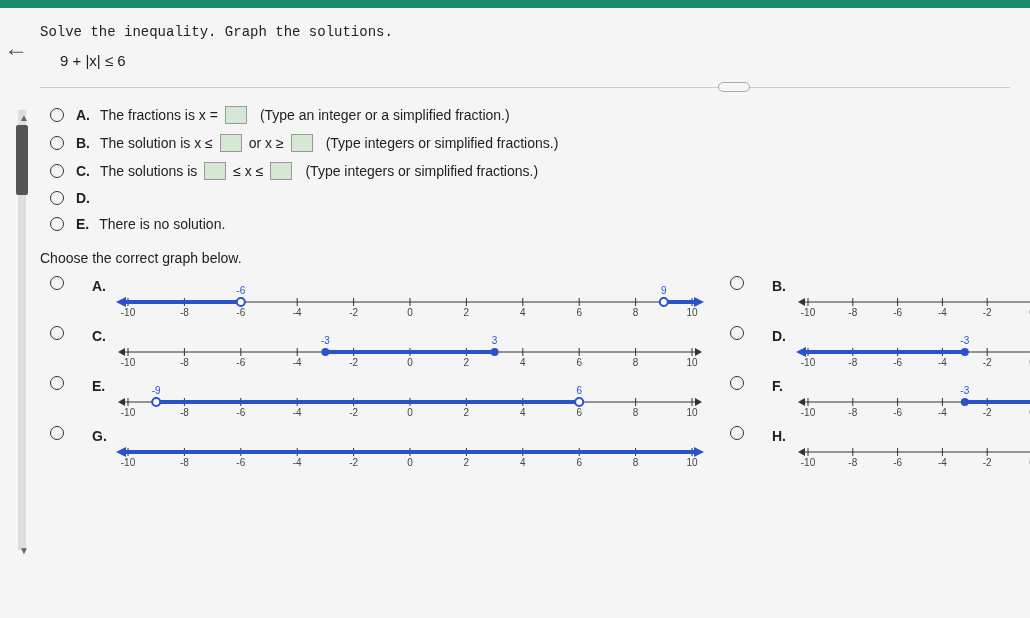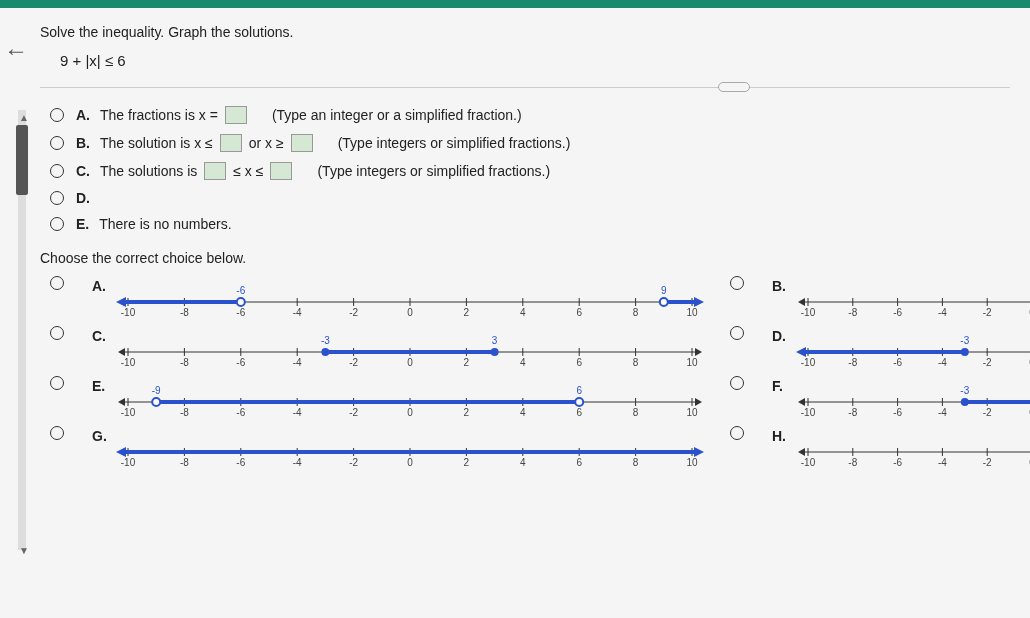--- a/index.html
+++ b/index.html
@@ -27,6 +27,7 @@
   }
   .problem-title {
     margin-bottom: 12px;
+    font-family: Liberation Mono, monospace;
   }
   .inequality {
     margin: 12px 0 18px 20px;

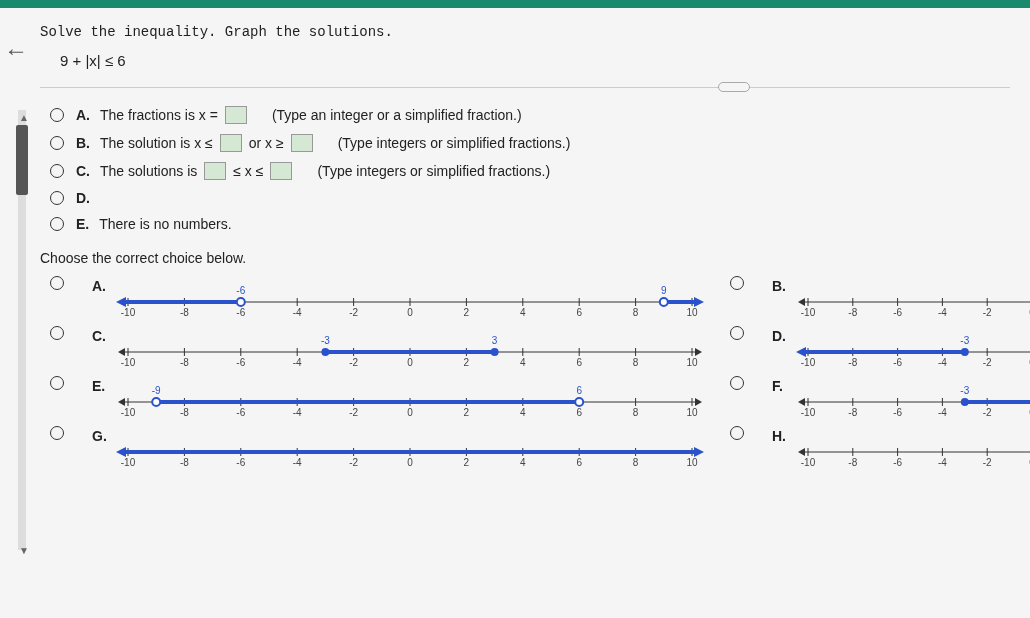--- a/index.html
+++ b/index.html
@@ -106,7 +106,7 @@
     margin: 0 3px;
   }
   .hint {
-    margin-left: 18px;
+    margin-left: 6px;
   }
   .graph-instruction {
     margin: 18px 0 10px 0;

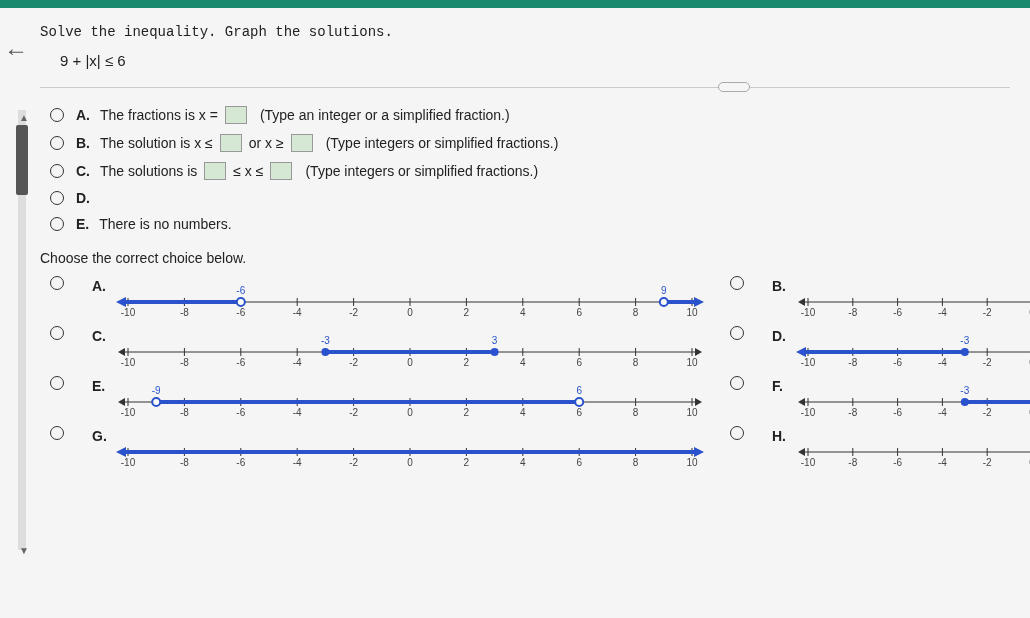--- a/index.html
+++ b/index.html
@@ -196,7 +196,7 @@
     <div class="choice">
       <span class="radio"></span>
       <span class="choice-letter">E.</span>
-      <span>There is no numbers.</span>
+      <span>There is no solution.</span>
     </div>
   </div>
 

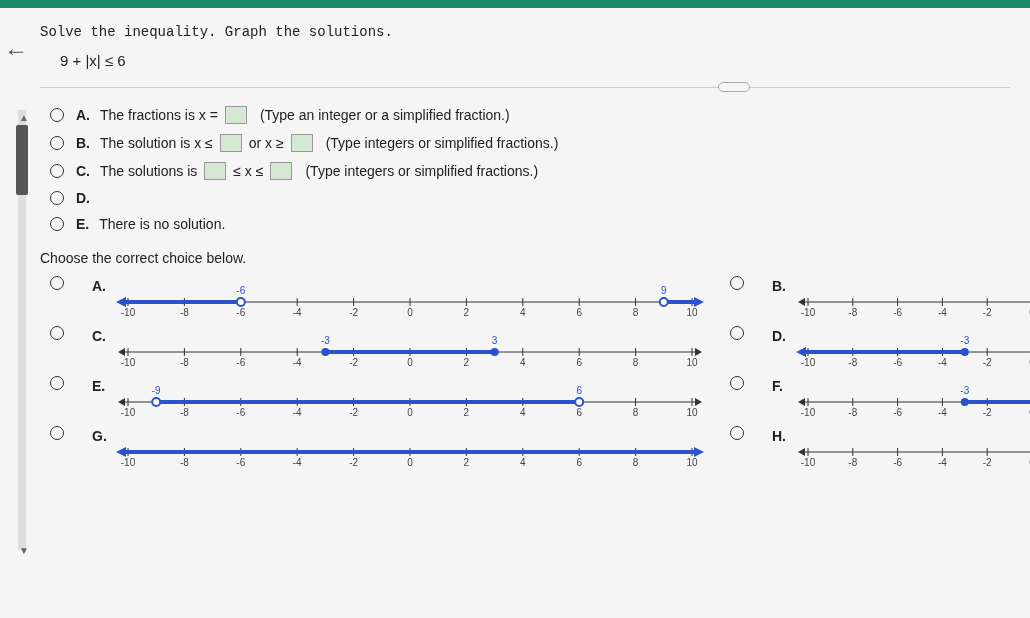--- a/index.html
+++ b/index.html
@@ -200,7 +200,7 @@
     </div>
   </div>
 
-  <div class="graph-instruction">Choose the correct choice below.</div>
+  <div class="graph-instruction">Choose the correct graph below.</div>
 
   <div class="graphs" id="graphs">
       <div class="graph-cell">

